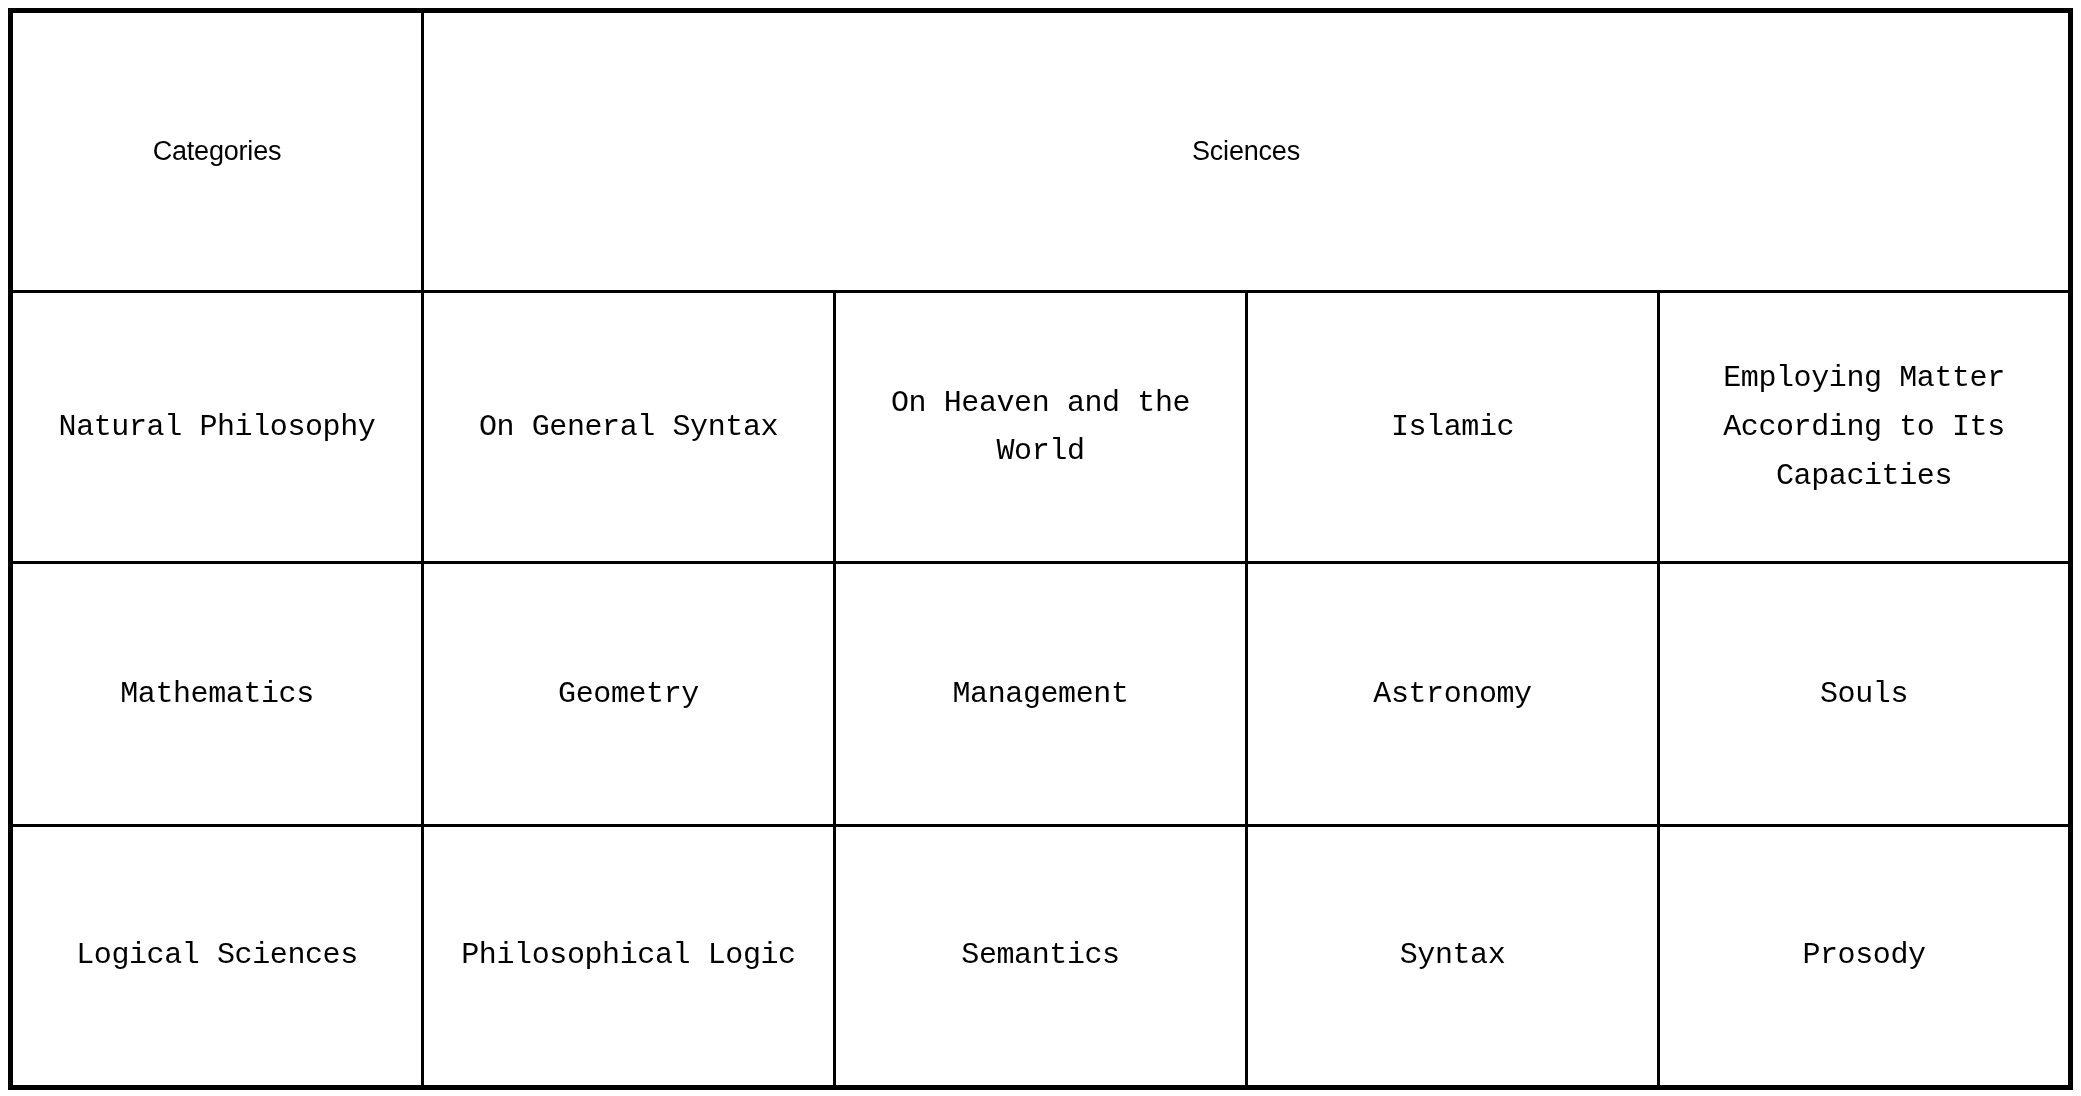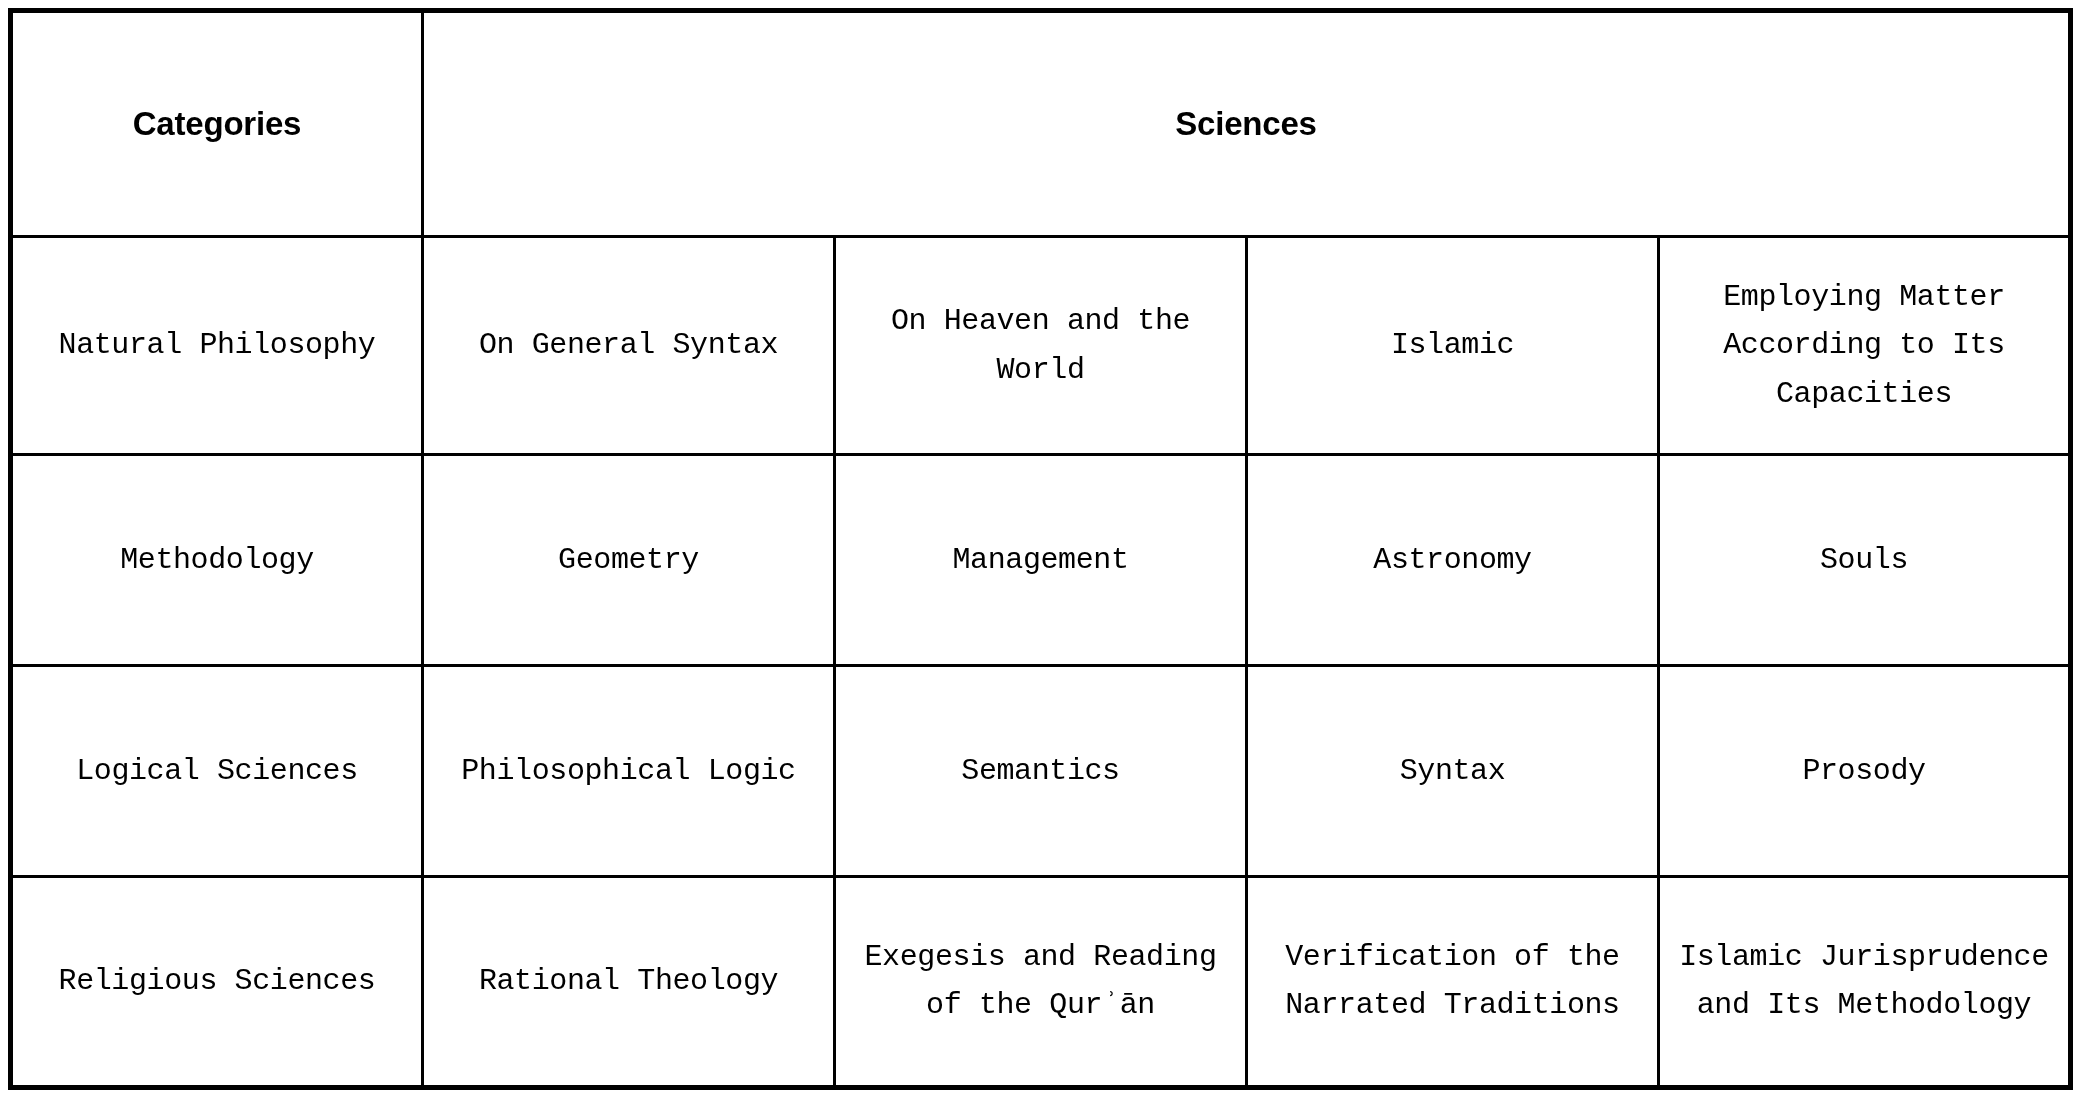--- a/index.html
+++ b/index.html
@@ -42,8 +42,8 @@
     height: 163px;
   }
   tr.header-row td {
-    font-weight: bold;
-    font-size: 33px;
+    font-weight: normal;
+    font-size: 27px;
     letter-spacing: -0.2px;
   }
   tr.data-row {

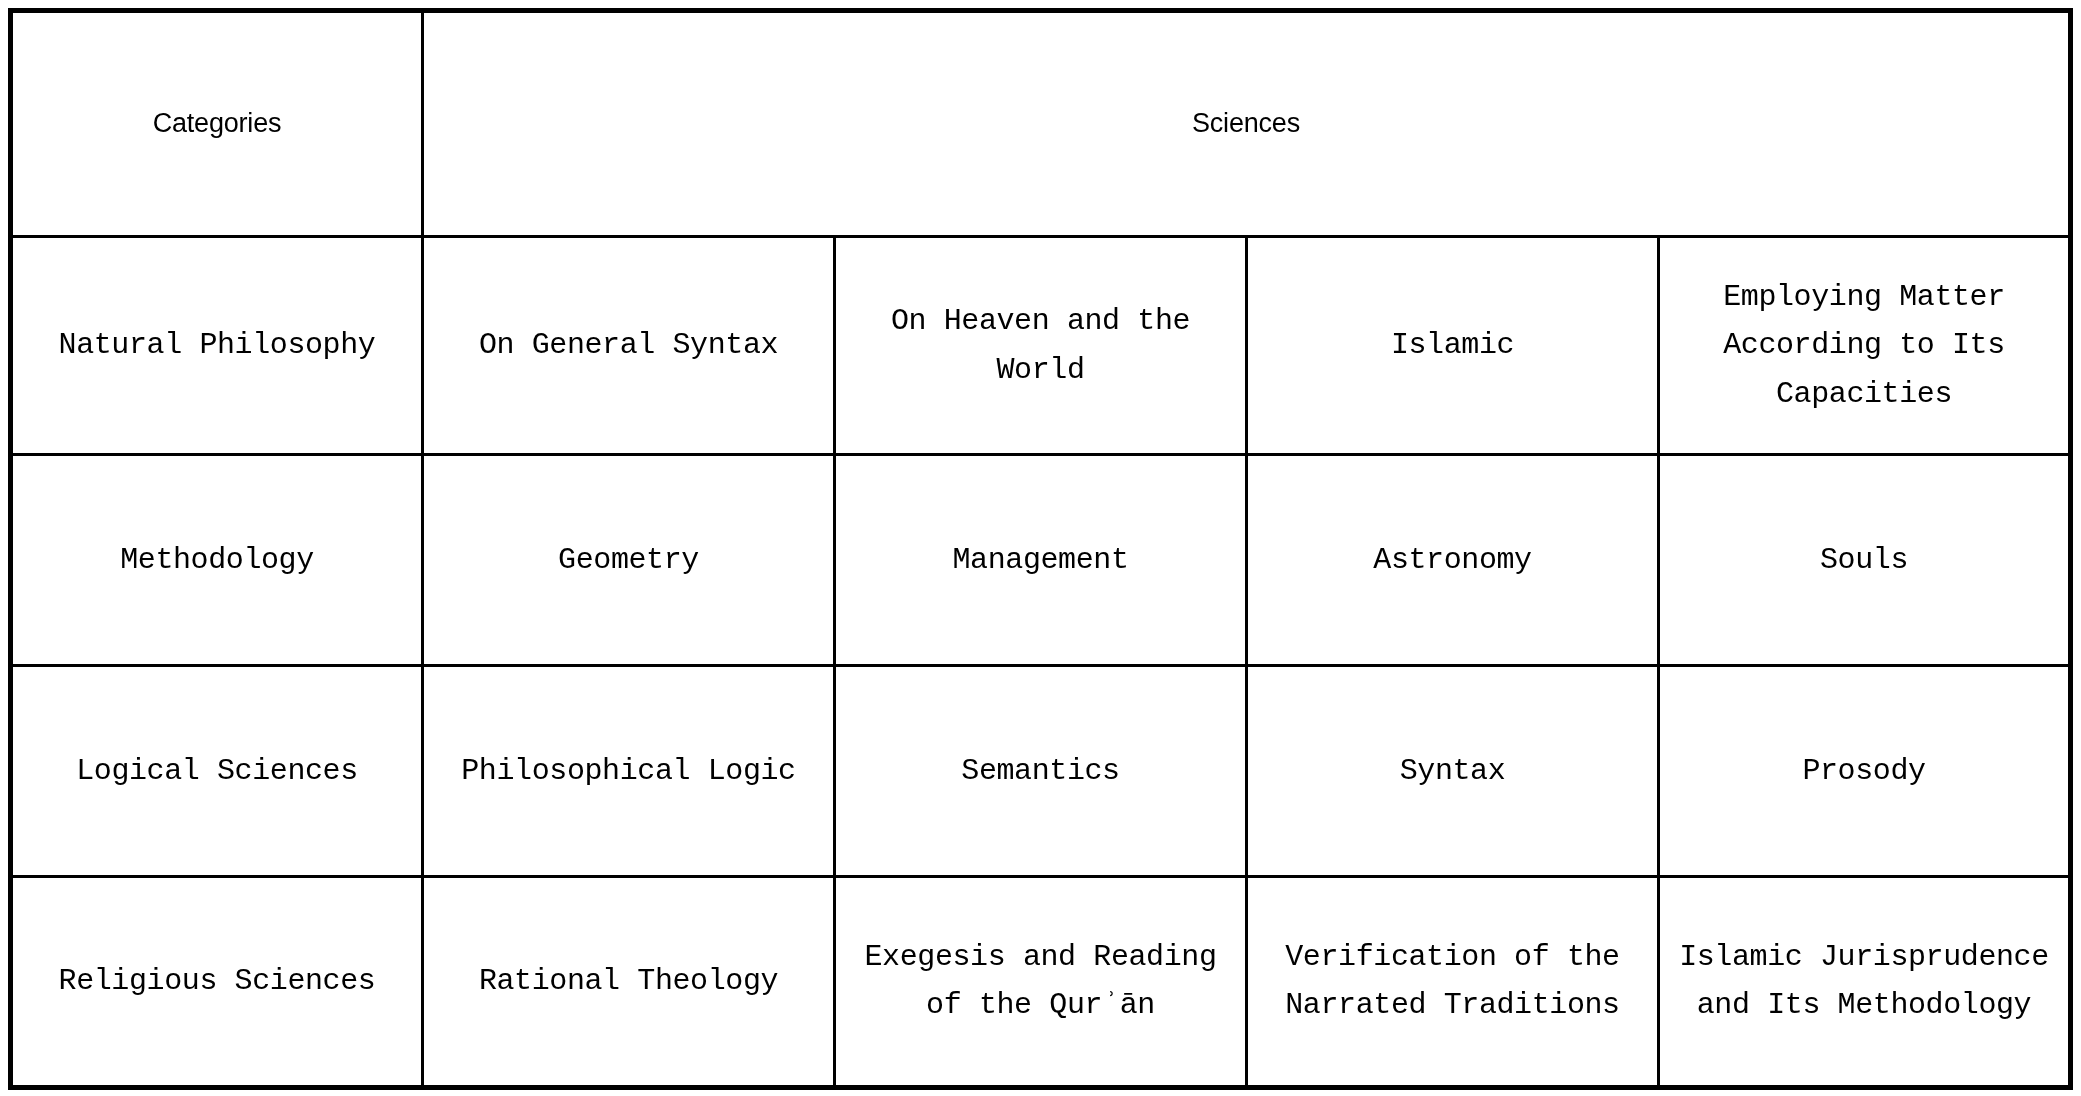--- a/index.html
+++ b/index.html
@@ -78,7 +78,7 @@
     </tr>
 
     <tr class="data-row">
-      <td>Methodology</td>
+      <td>Mathematics</td>
       <td>Geometry</td>
       <td>Management</td>
       <td>Astronomy</td>

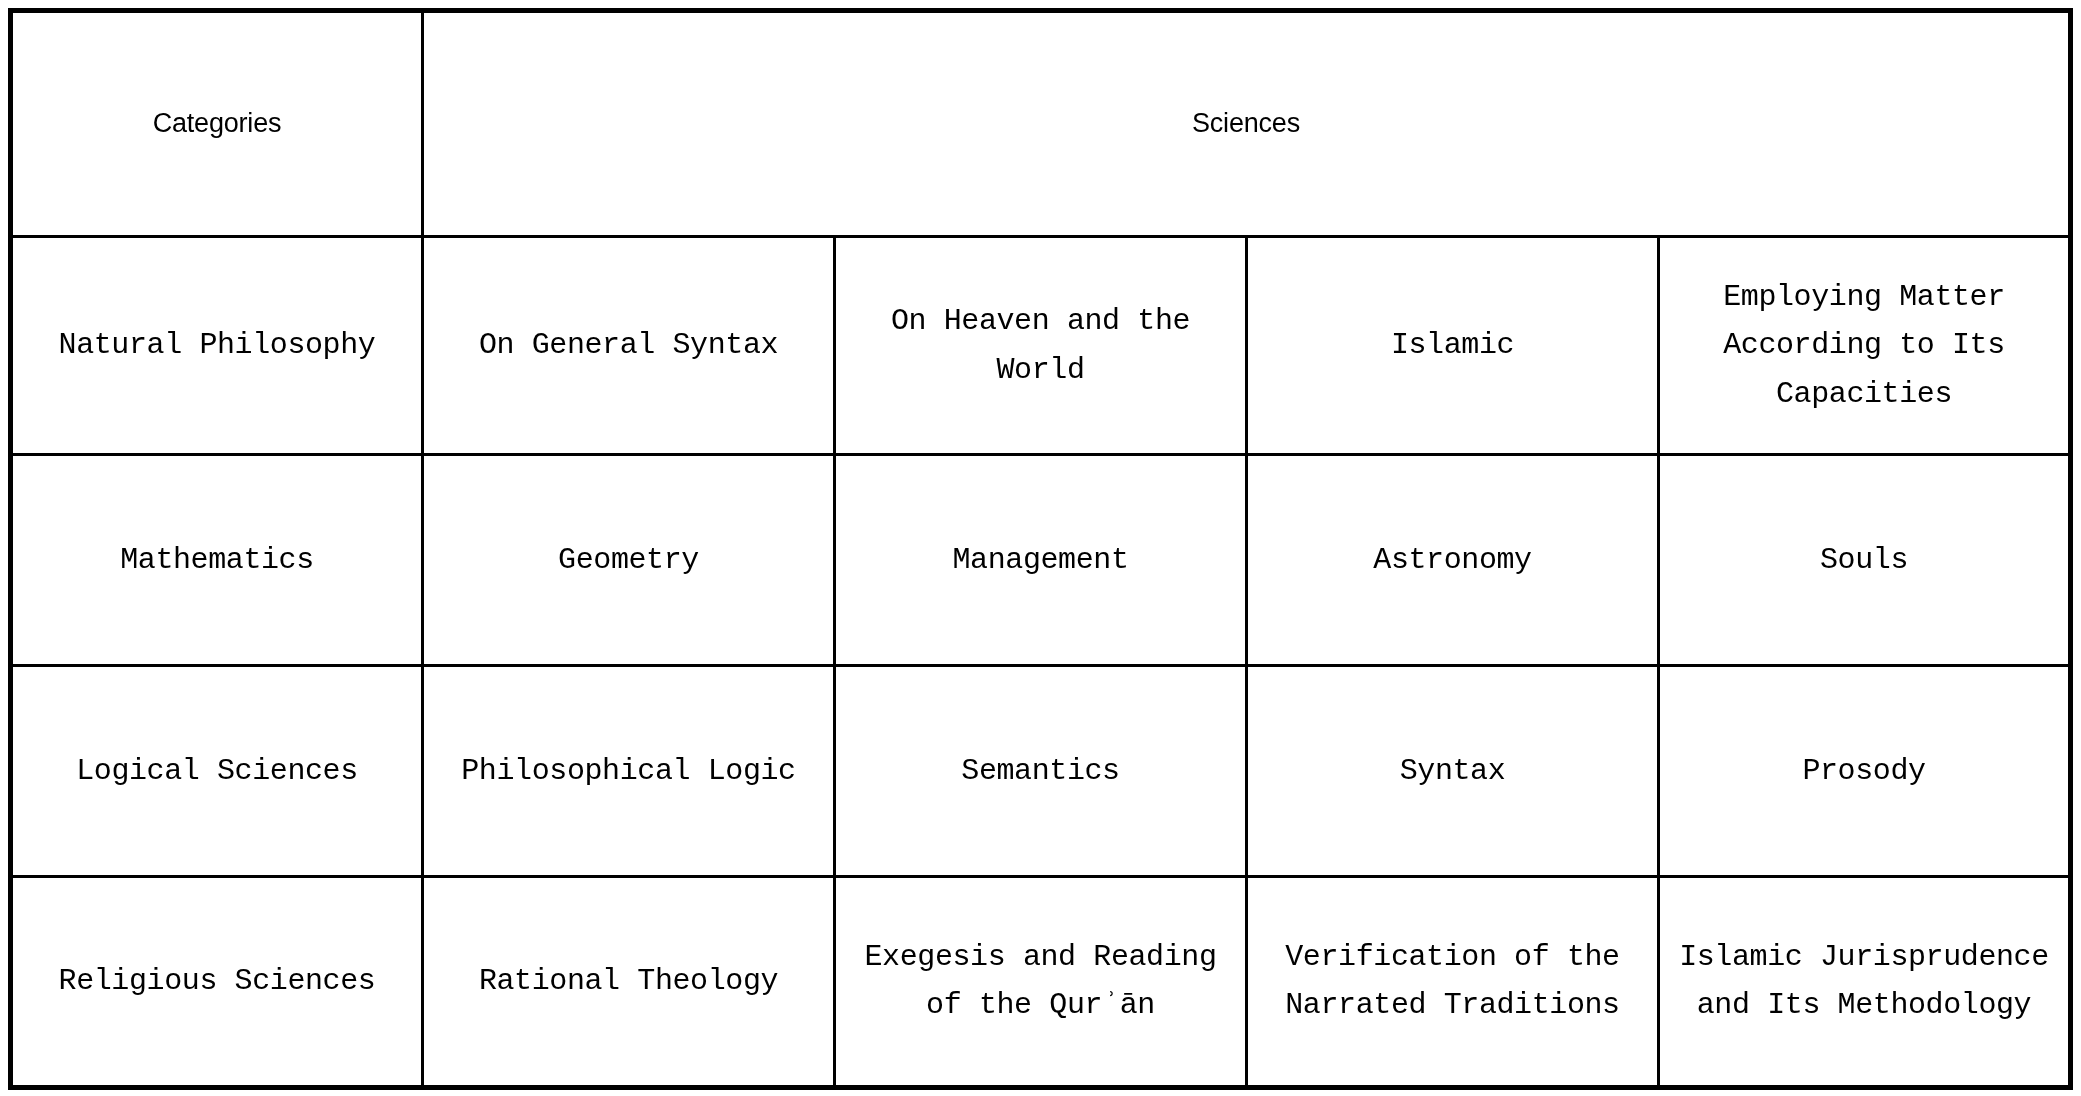--- a/index.html
+++ b/index.html
@@ -95,13 +95,6 @@
 
 
 
-    <tr class="data-row">
-      <td>Religious Sciences</td>
-      <td>Rational Theology</td>
-      <td>Exegesis and Reading of the Qurʾān</td>
-      <td>Verification of the Narrated Traditions</td>
-      <td>Islamic Jurisprudence and Its Methodology</td>
-    </tr>
   </tbody>
 </table>
 

